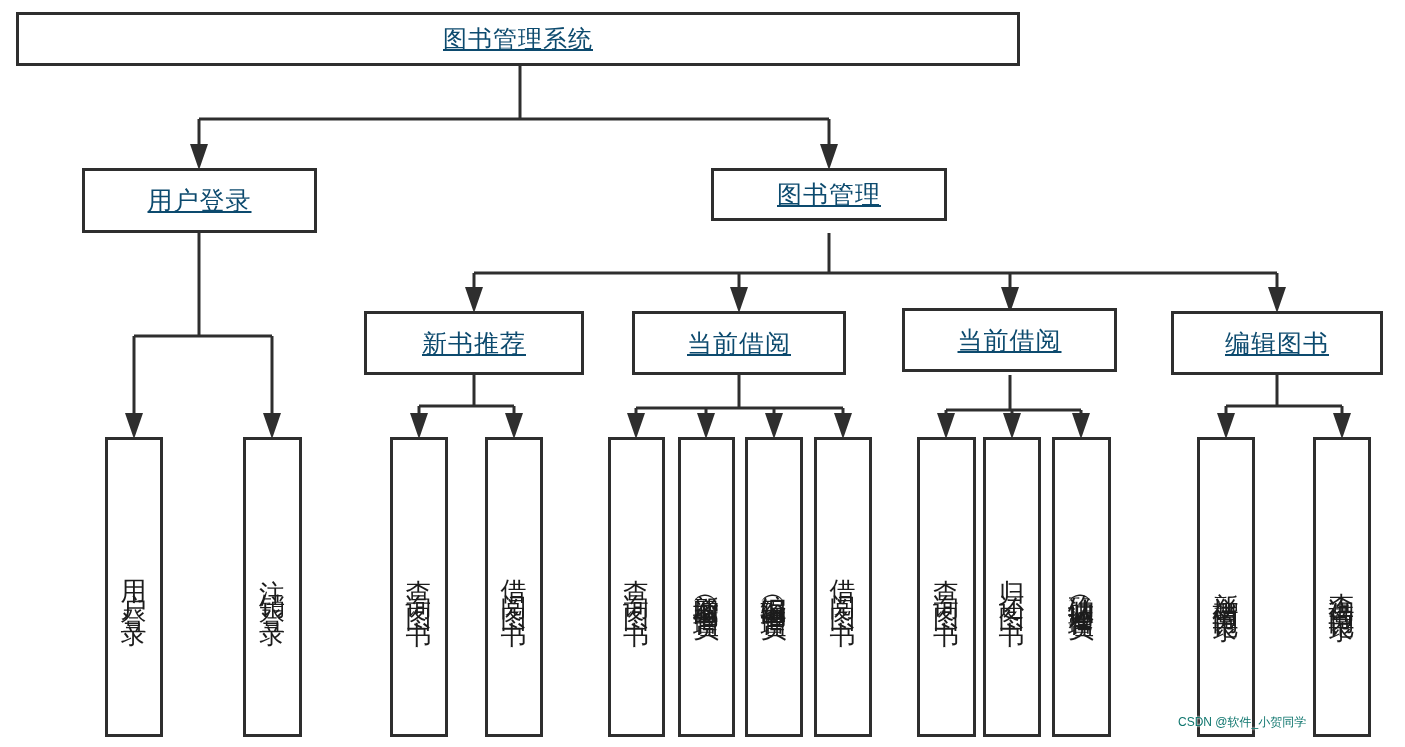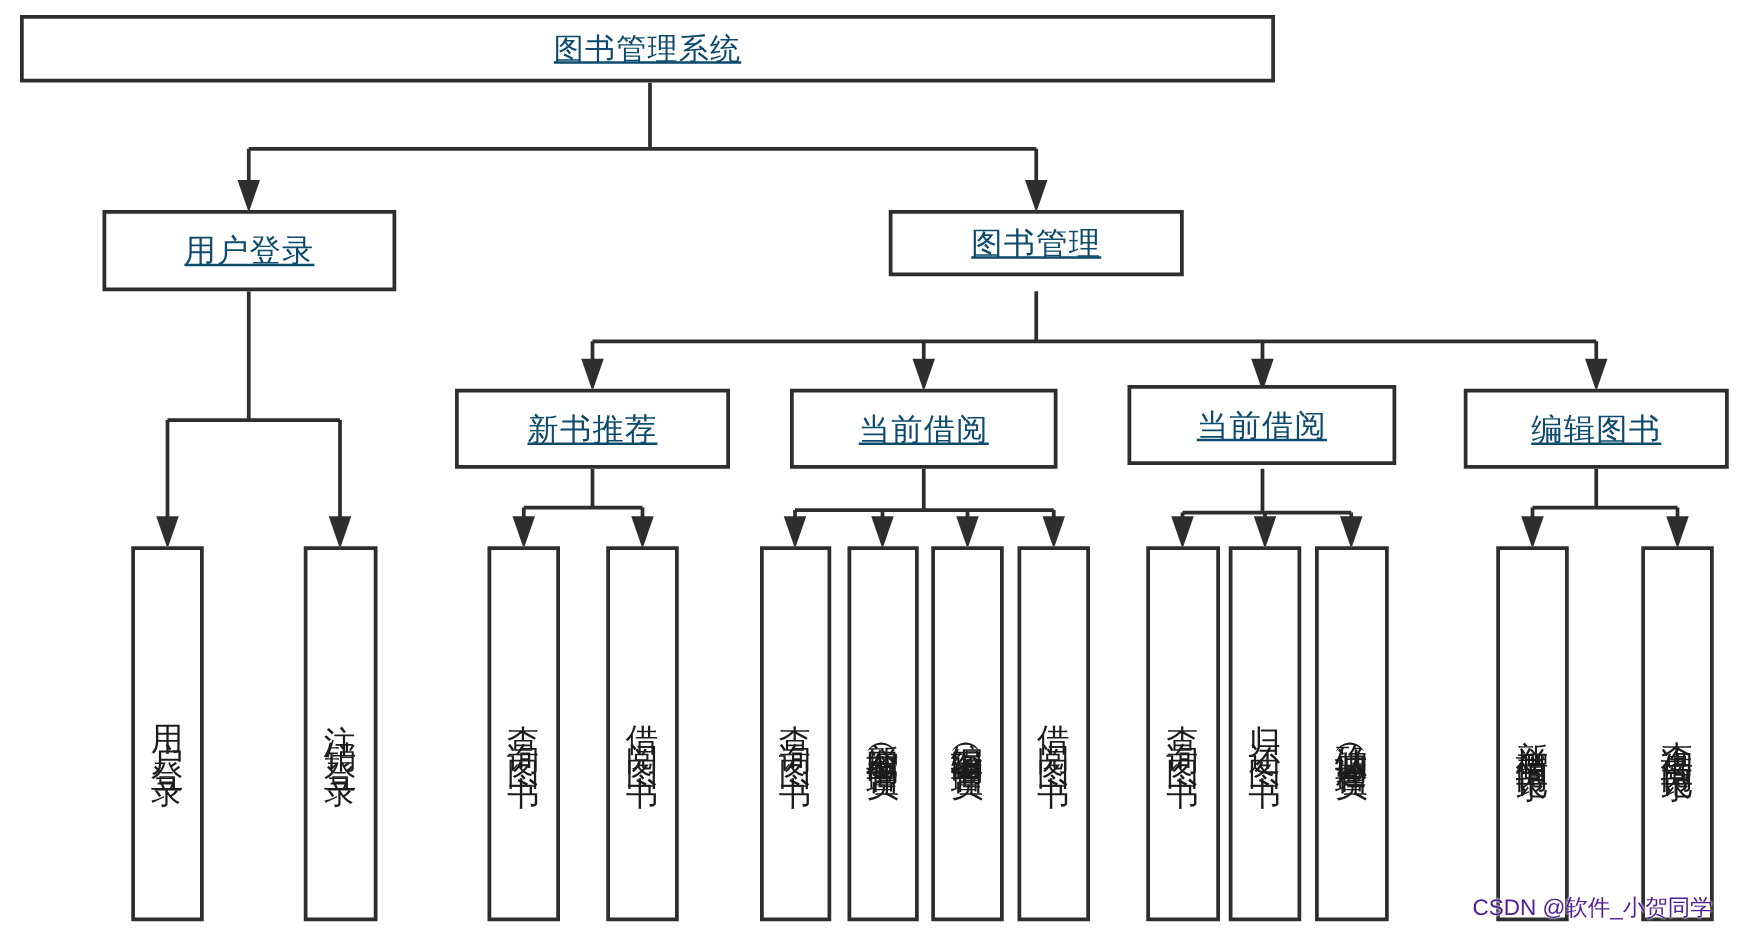--- a/index.html
+++ b/index.html
@@ -43,8 +43,8 @@
   .watermark {
     position: absolute;
     left: 1178px; top: 714px;
-    font-size: 18px;
-    color: #4c1d95;
+    font-size: 12px;
+    color: #0f766e;
     z-index: 5;
     white-space: nowrap;
     text-shadow: 0 0 2px #ffffff, 0 0 2px #ffffff;

